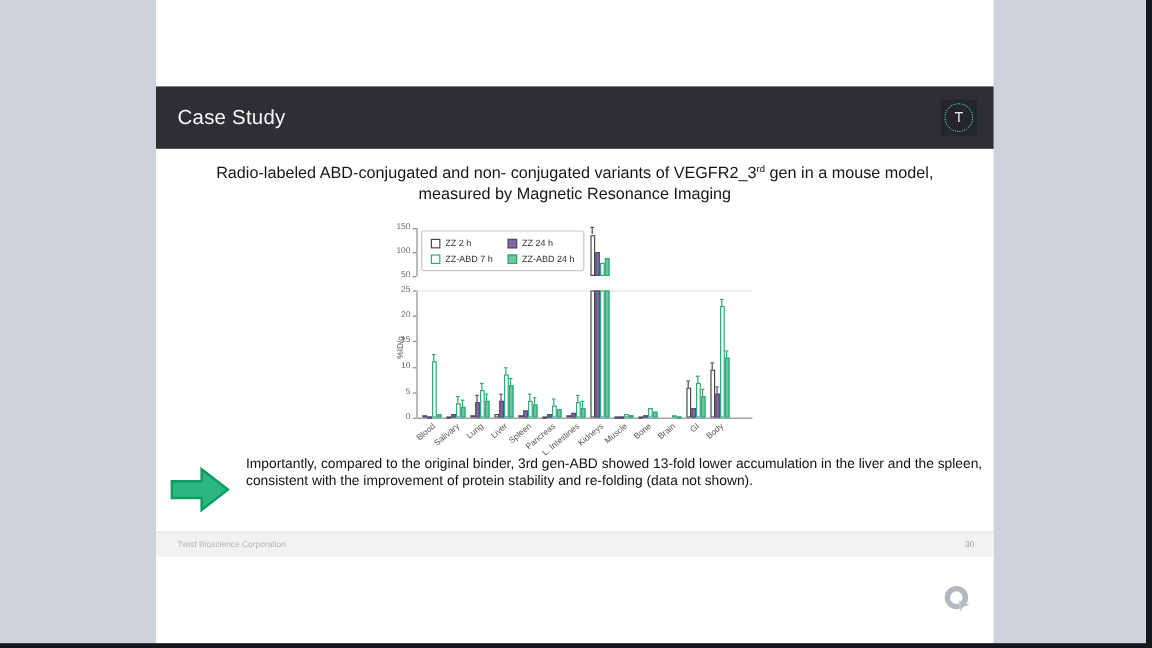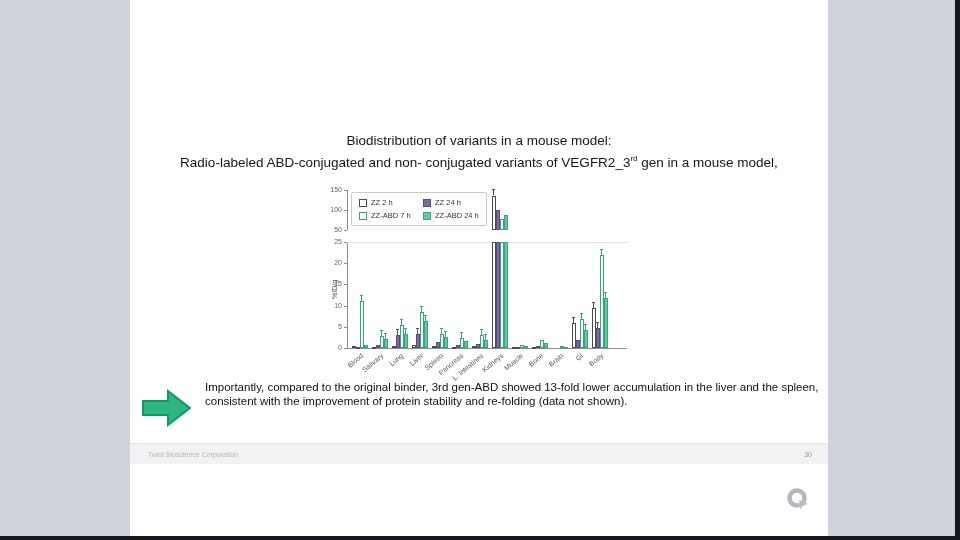--- a/index.html
+++ b/index.html
@@ -52,6 +52,14 @@
 
   <div id="panel"></div>
 
+  <div id="header">
+    <div id="header-title">Case Study</div>
+    <div id="logo">
+      <div id="logo-ring">
+        <span>T</span>
+      </div>
+    </div>
+  </div>
 
   <div id="slide-title">
     <div>Biodistribution of variants in a mouse model:</div>

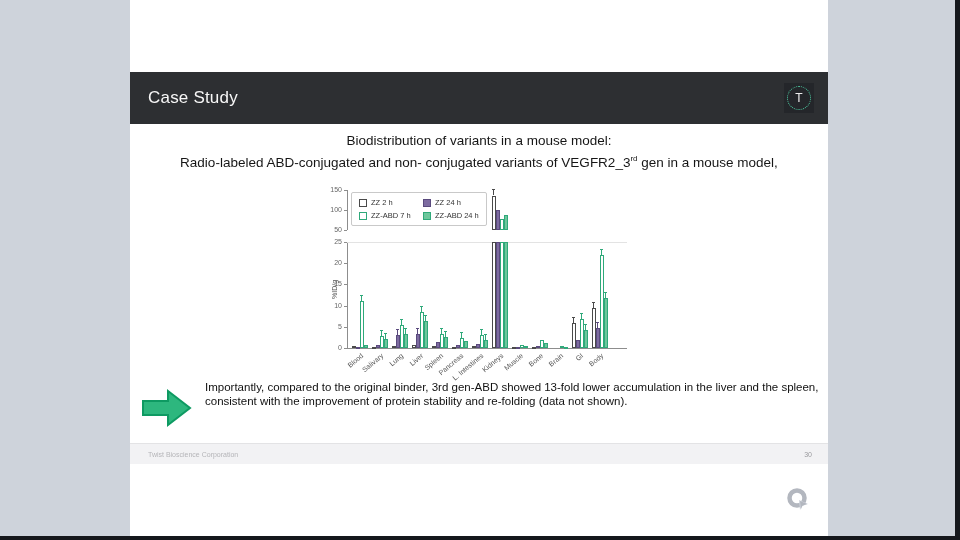--- a/index.html
+++ b/index.html
@@ -62,7 +62,6 @@
   </div>
 
   <div id="slide-title">
-    <div>Biodistribution of variants in a mouse model:</div>
     <div><span>Radio-labeled ABD-conjugated and non- conjugated variants of VEGFR2_3</span><sup>rd</sup><span> gen in a mouse model,</span></div>
   </div>
 

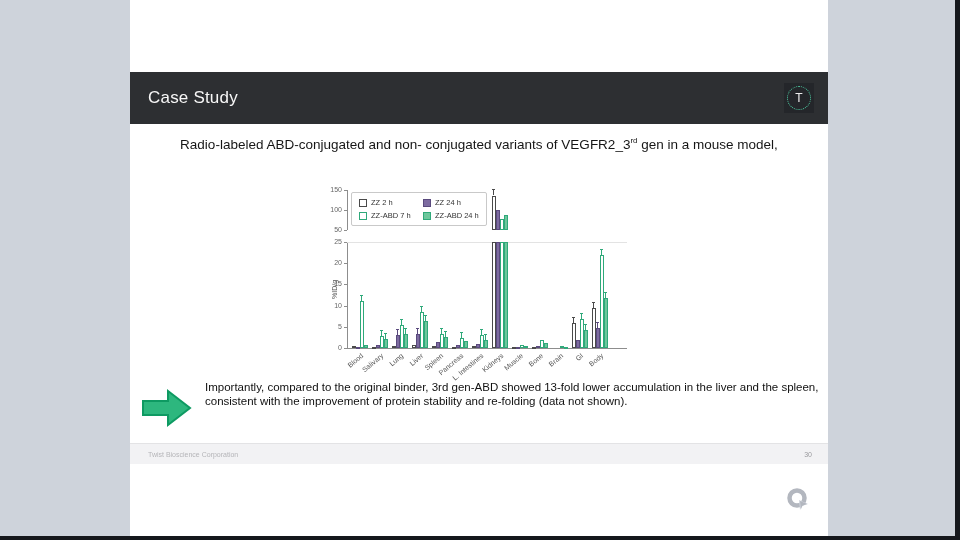--- a/index.html
+++ b/index.html
@@ -63,6 +63,7 @@
 
   <div id="slide-title">
     <div><span>Radio-labeled ABD-conjugated and non- conjugated variants of VEGFR2_3</span><sup>rd</sup><span> gen in a mouse model,</span></div>
+    <div>measured by Magnetic Resonance Imaging</div>
   </div>
 
   <div id="chart">

